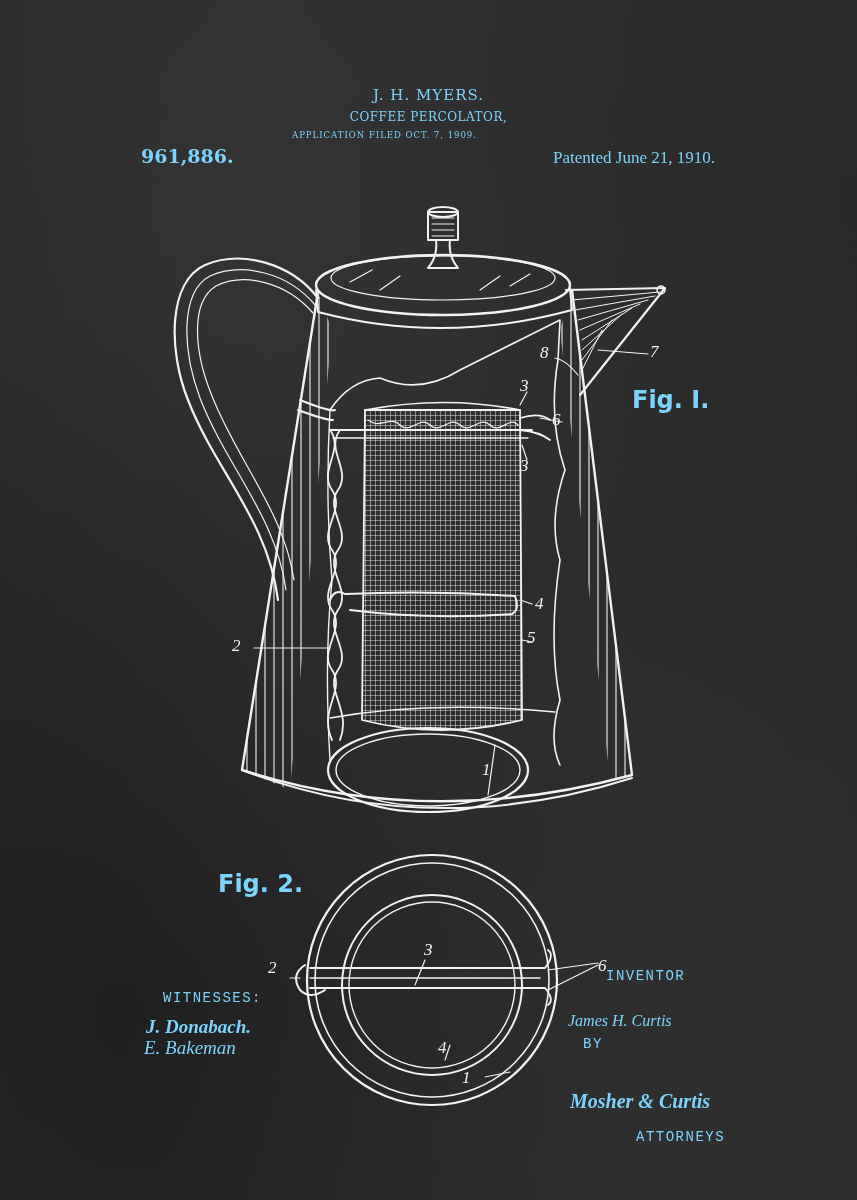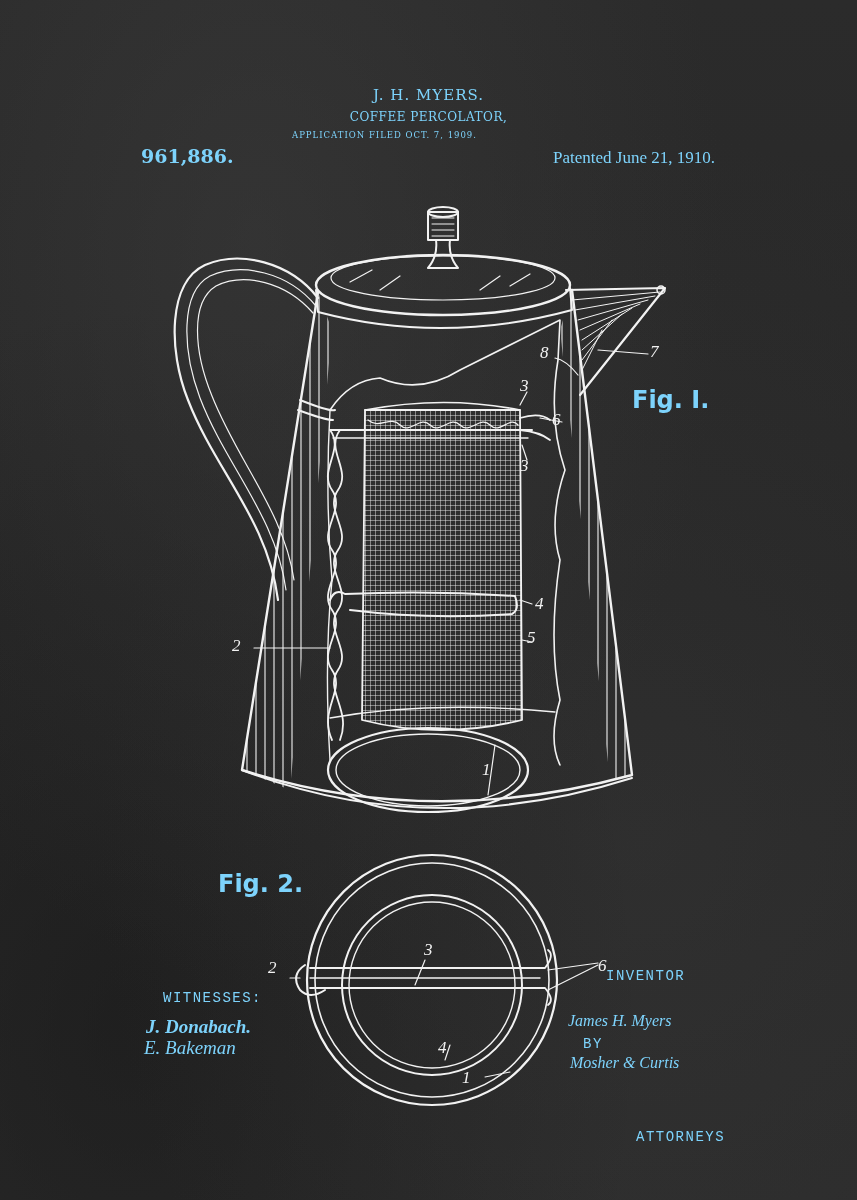--- a/index.html
+++ b/index.html
@@ -175,7 +175,7 @@
 <div class="txt sig sig1">J. Donabach.</div>
 <div class="txt sig sig2">E. Bakeman</div>
 <div class="txt caps inventor">INVENTOR</div>
-<div class="txt sig sig3">James H. Myers</div>
+<div class="txt sig sig3">James H. Curtis</div>
 <div class="txt caps by">BY</div>
 <div class="txt sig sig4">Mosher &amp; Curtis</div>
 <div class="txt caps attorneys">ATTORNEYS</div>

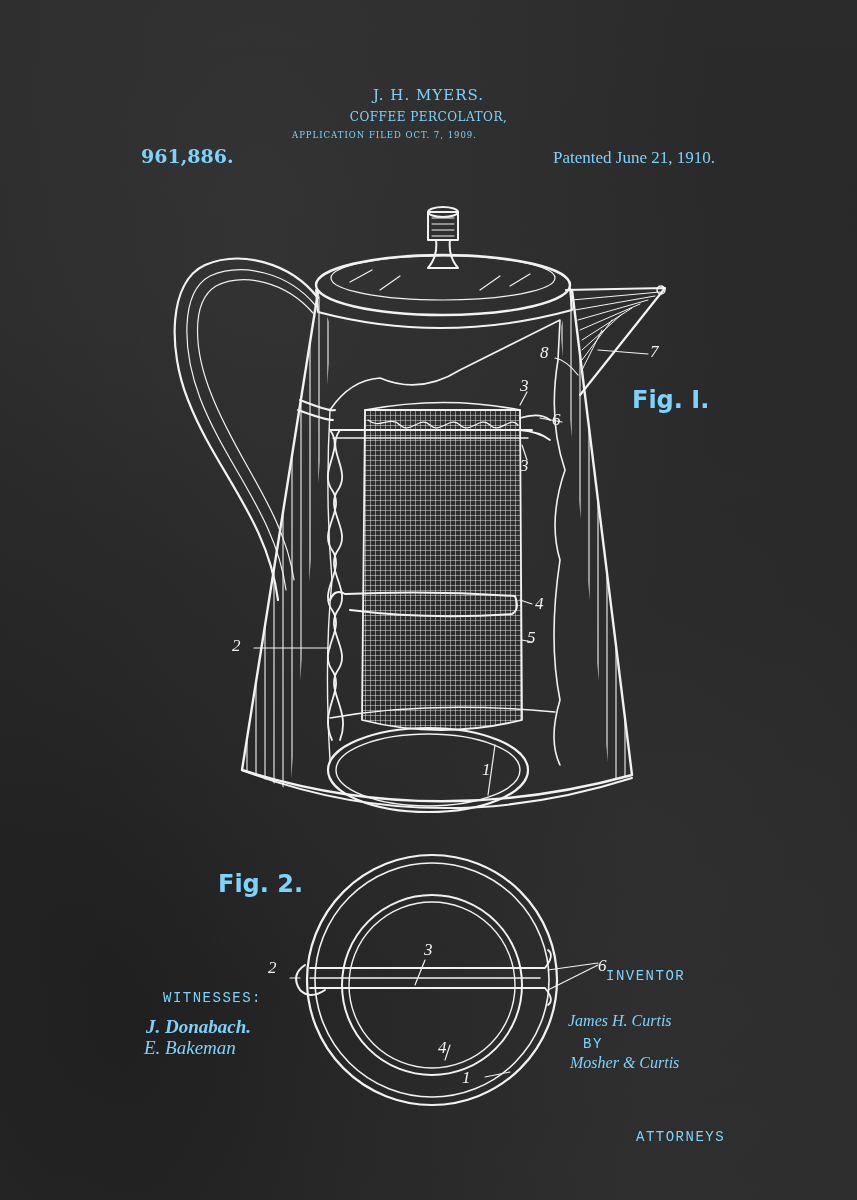--- a/index.html
+++ b/index.html
@@ -35,7 +35,7 @@
   .sig1 { left: 146px; top: 1016px; font-weight: bold; }
   .sig2 { left: 144px; top: 1037px; }
   .sig3 { left: 568px; top: 1012px; font-size: 16px; }
-  .sig4 { left: 570px; top: 1054px; font-size: 16px; }
+  .sig4 { left: 570px; top: 1090px; font-size: 20px; font-weight: bold; }
   .num { font-family: "Liberation Serif", serif; font-style: italic; font-size: 17px; position: absolute; color: #f2f2f2; }
   svg.art { position: absolute; left: 0; top: 0; }
 </style>

